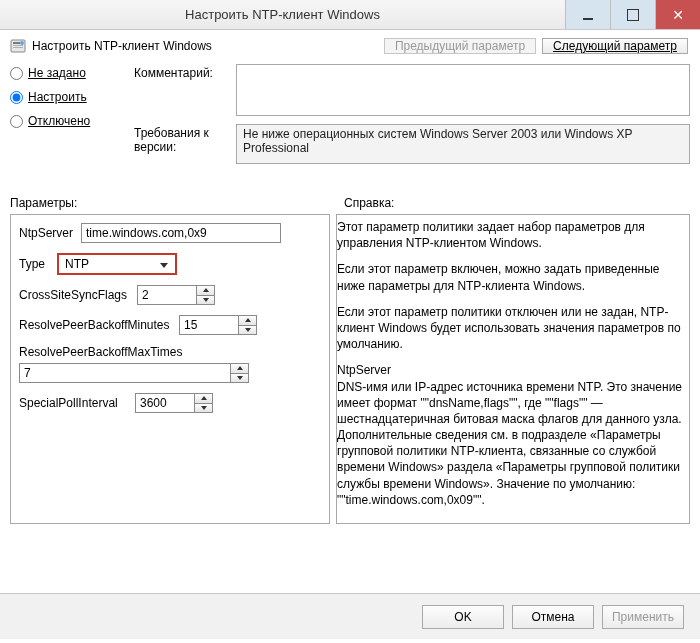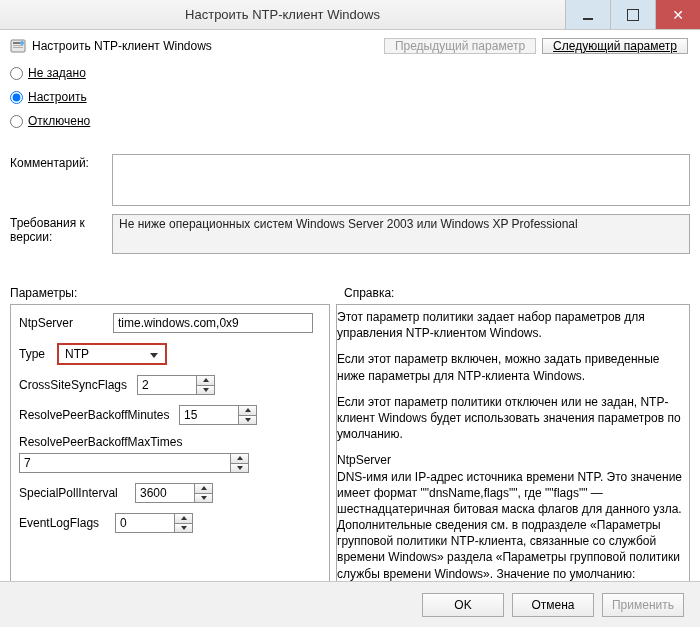--- a/index.html
+++ b/index.html
@@ -86,8 +86,7 @@
   .nav-btn.enabled { text-decoration: underline; color:#000;}
   .form-row {
     display:flex;
-    gap:16px;
-    flex-direction:column;
+    gap:8px;
   }
   .state-col {
     width:116px;

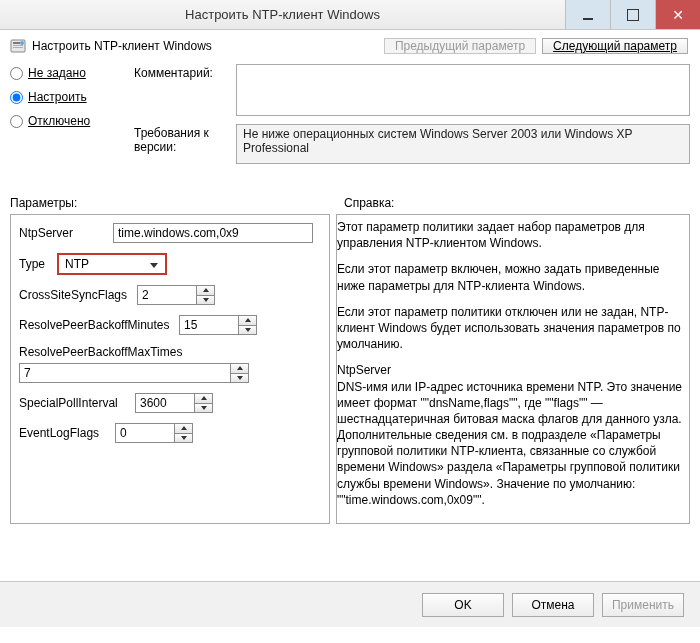--- a/index.html
+++ b/index.html
@@ -165,7 +165,7 @@
     font-size:12px;
     background:#fff;
   }
-  .ntpserver-input { width:200px;margin-left:32px;}
+  .ntpserver-input { width:200px;}
   .combo {
     border:2px solid #c0392b;
     display:inline-flex;

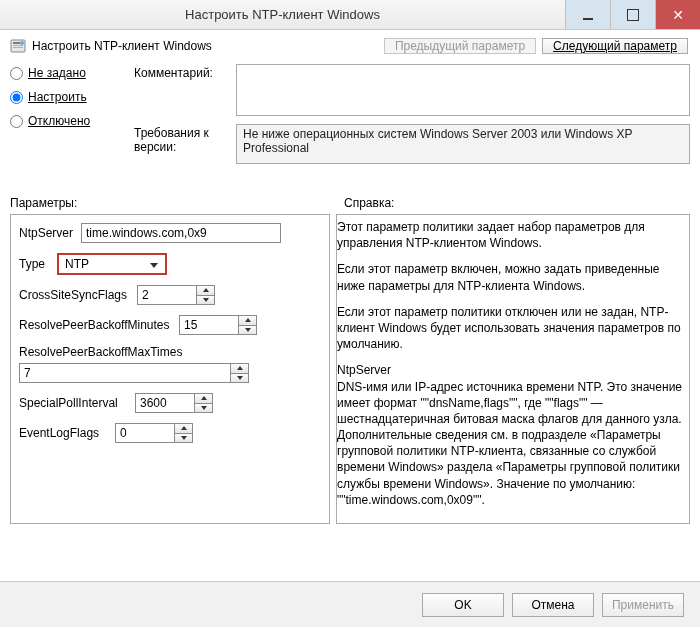--- a/index.html
+++ b/index.html
@@ -171,7 +171,7 @@
     display:inline-flex;
     align-items:center;
     height:22px;
-    width:110px;
+    width:120px;
     padding:0 4px 0 6px;
     background:#fff;
     justify-content:space-between;

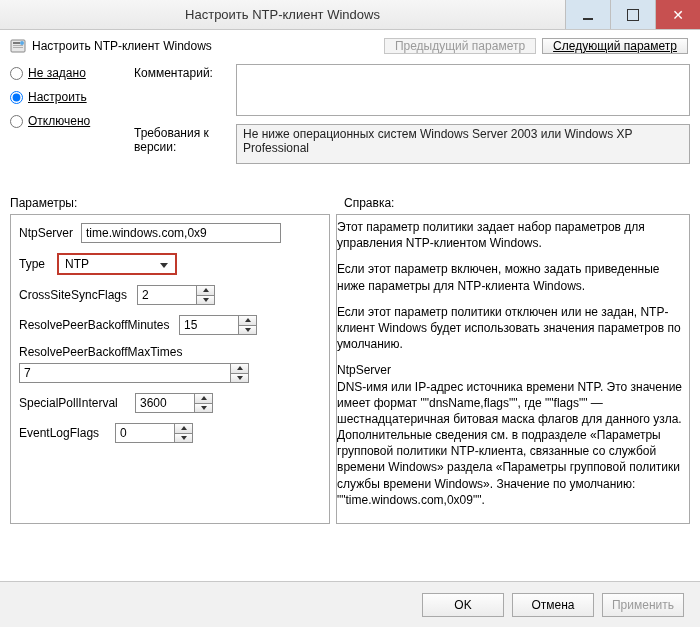--- a/index.html
+++ b/index.html
@@ -359,16 +359,6 @@
             </div>
         </div>
       </div>
-      <div class="opt-row">
-        <span class="olabel" style="min-width:88px">EventLogFlags</span>
-        <div class="spinner">
-          <input value="0" style="">
-          <div class="sp-arrows">
-              <div class="sp-btn sp-up"></div>
-              <div class="sp-btn sp-down"></div>
-            </div>
-        </div>
-      </div>
     </div>
 
     <div class="panel right">

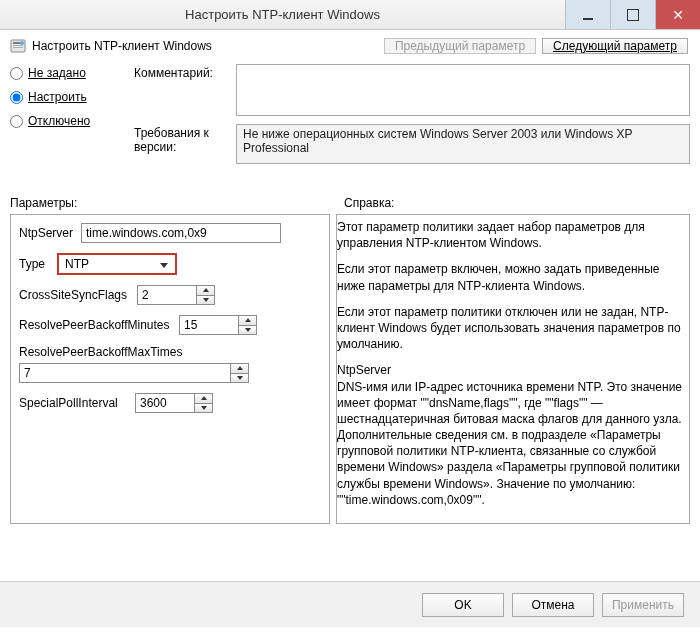--- a/index.html
+++ b/index.html
@@ -218,7 +218,7 @@
   .help-para { margin:0 0 10px 0;}
   .footer {
     position:absolute;
-    left:0; right:0; bottom:16px;
+    left:0; right:0; bottom:4px;
     height:46px;
     border-top:1px solid #c8c8c8;
     background:#f1f1f1;

